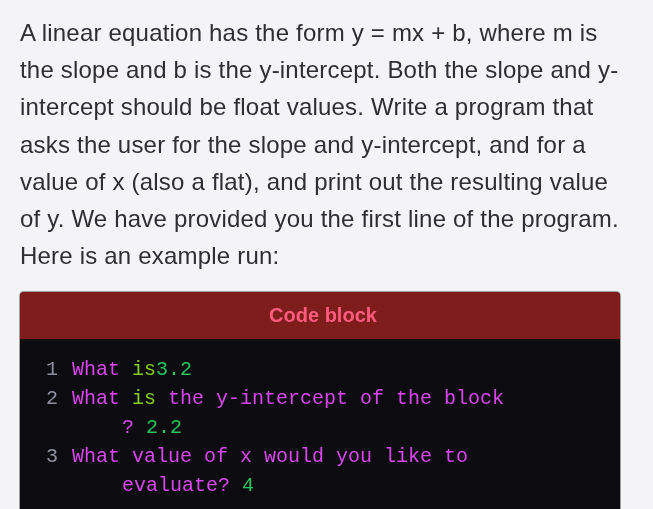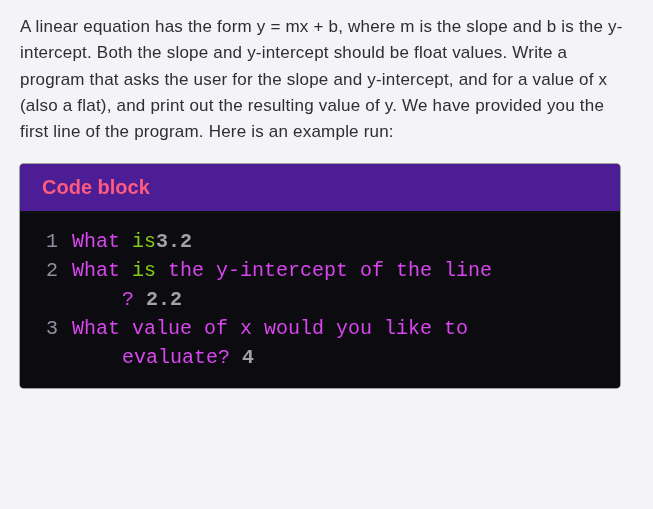--- a/index.html
+++ b/index.html
@@ -17,7 +17,7 @@
     box-sizing: border-box;
   }
   .problem {
-    font-size: 17px;
+    font-size: 24px;
     line-height: 1.55;
     letter-spacing: 0.2px;
     color: #2e2e33;

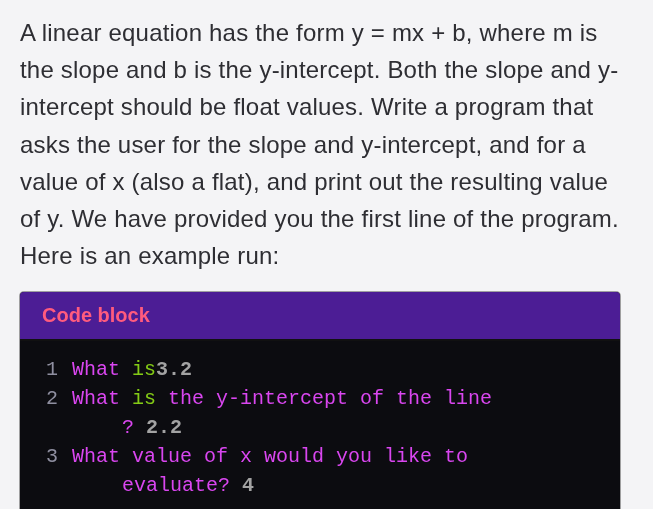--- a/index.html
+++ b/index.html
@@ -31,9 +31,10 @@
     background: #111;
   }
   .code-header {
-    background: #4c1d95;
+    background: #7f1d1d;
     border-bottom: 2px solid #111;
     padding: 12px 16px 12px 22px;
+    text-align: center;
   }
   .code-header-title {
     color: #ff5b7e;

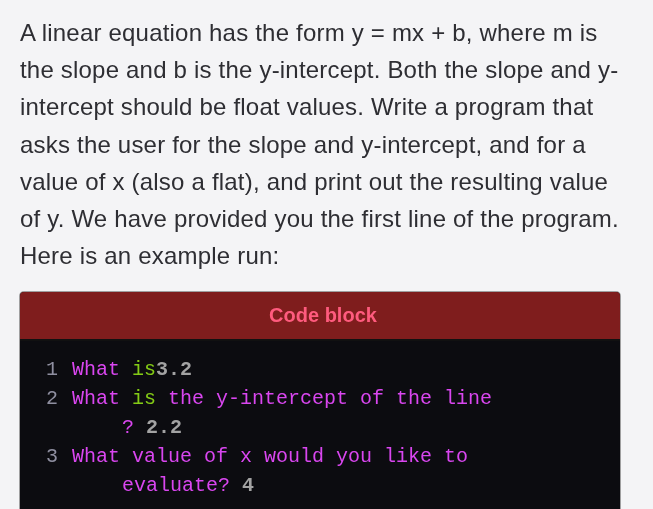--- a/index.html
+++ b/index.html
@@ -63,7 +63,7 @@
   .tok { white-space: pre; }
   .tok.white { color: #d946ef; }
   .tok.kw    { color: #84cc16; }  
-  .tok.num   { color: #a3a3a3; font-weight: 700; }
+  .tok.num   { color: #22c55e; font-weight: 400; }
   .wrap-indent {
     white-space: pre;
     color: #ffffff;

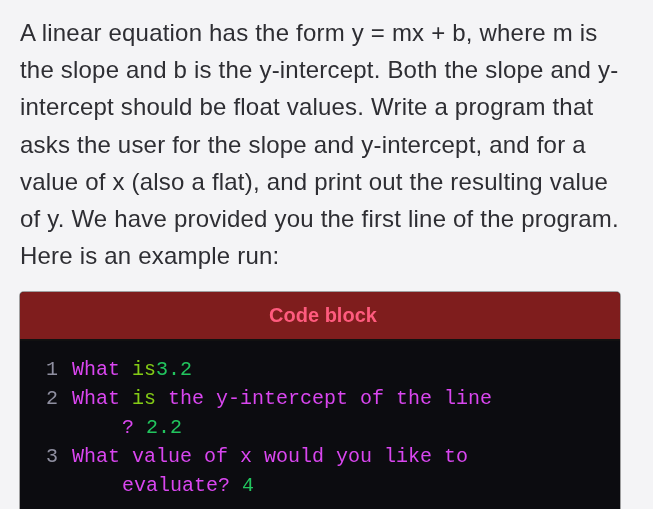--- a/index.html
+++ b/index.html
@@ -94,7 +94,7 @@
         <span class="gutter">2</span>
         <span class="tok white">What </span>
           <span class="tok kw">is</span>
-          <span class="tok white"> the y-intercept of the line</span>
+          <span class="tok white"> the y-intercept of the block</span>
       </div>
       <div class="code-line">
         <span class="wrap-indent"><span class="tok white">? </span><span class="tok num">2.2</span></span>

